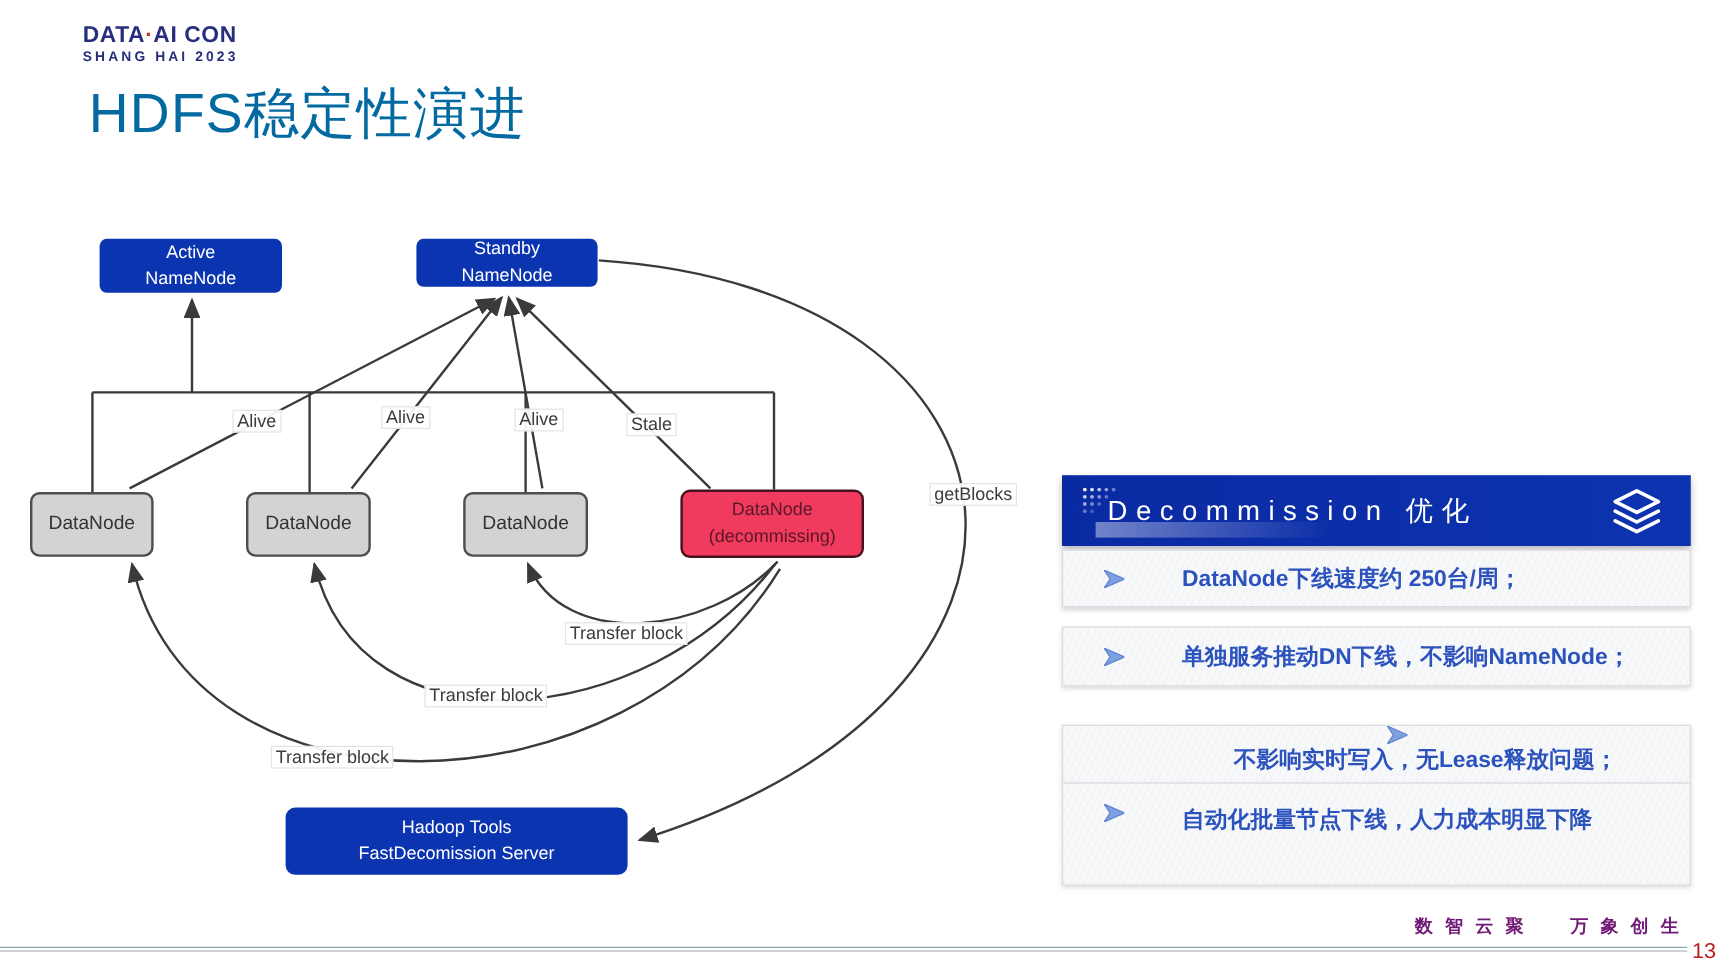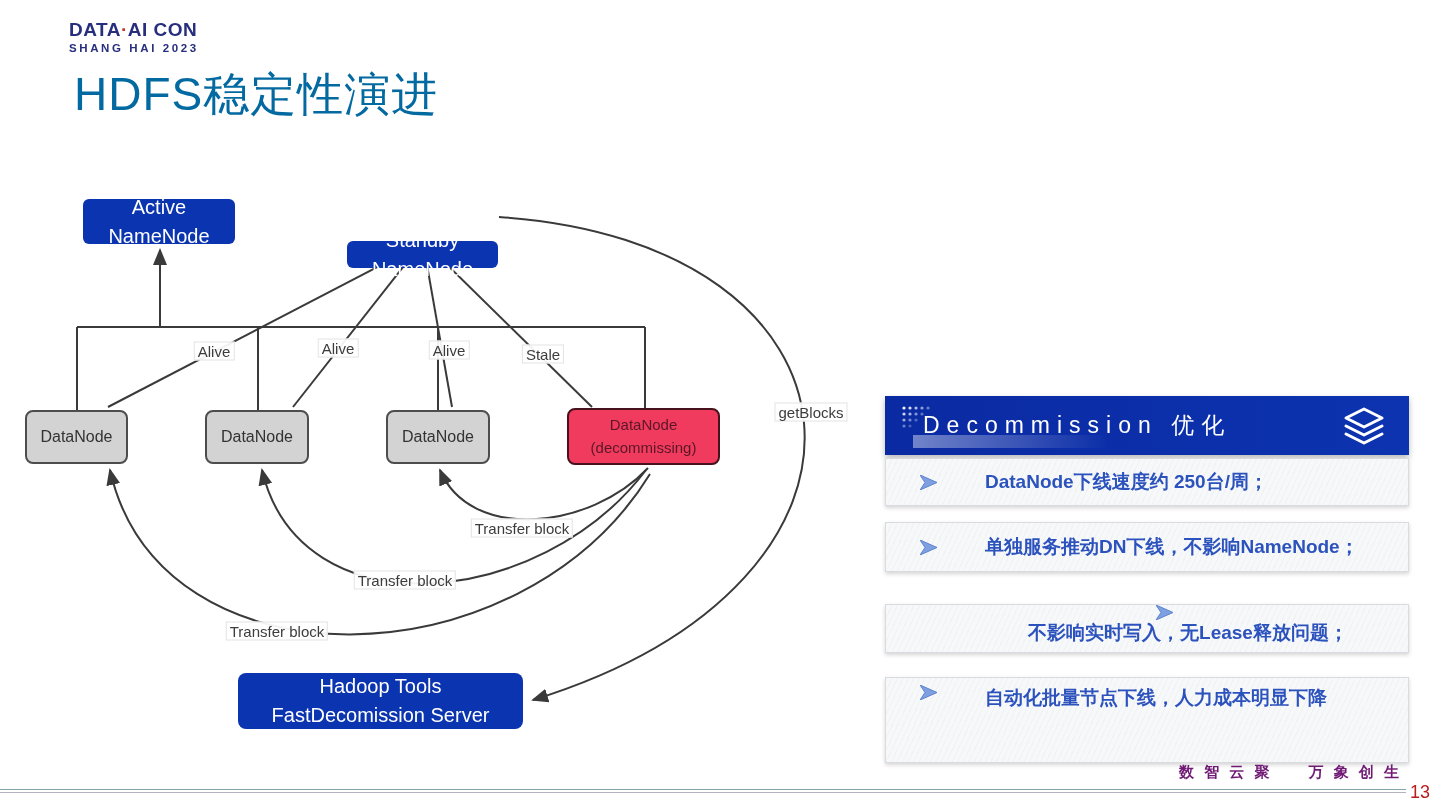--- a/index.html
+++ b/index.html
@@ -17,7 +17,7 @@
   .connectors{position:absolute;left:0;top:0;pointer-events:none;}
   .node{position:absolute;display:flex;flex-direction:column;align-items:center;justify-content:center;
         text-align:center;box-sizing:border-box;}
-  .node-blue{background:#0b34b0;color:#ffffff;font-size:20px;line-height:1.45;border-radius:6px;}
+  .node-blue{background:#0b34b0;color:#ffffff;font-size:15px;line-height:1.45;border-radius:6px;}
   .node-gray{background:#d3d3d3;border:2px solid #4d4d4d;border-radius:8px;color:#333333;font-size:16px;}
   .node-red{background:#f03a5e;border:2px solid #47121d;border-radius:8px;color:#5a1827;font-size:15px;line-height:1.5;}
   #node-active{left:83px;top:199px;width:152px;height:45px;}

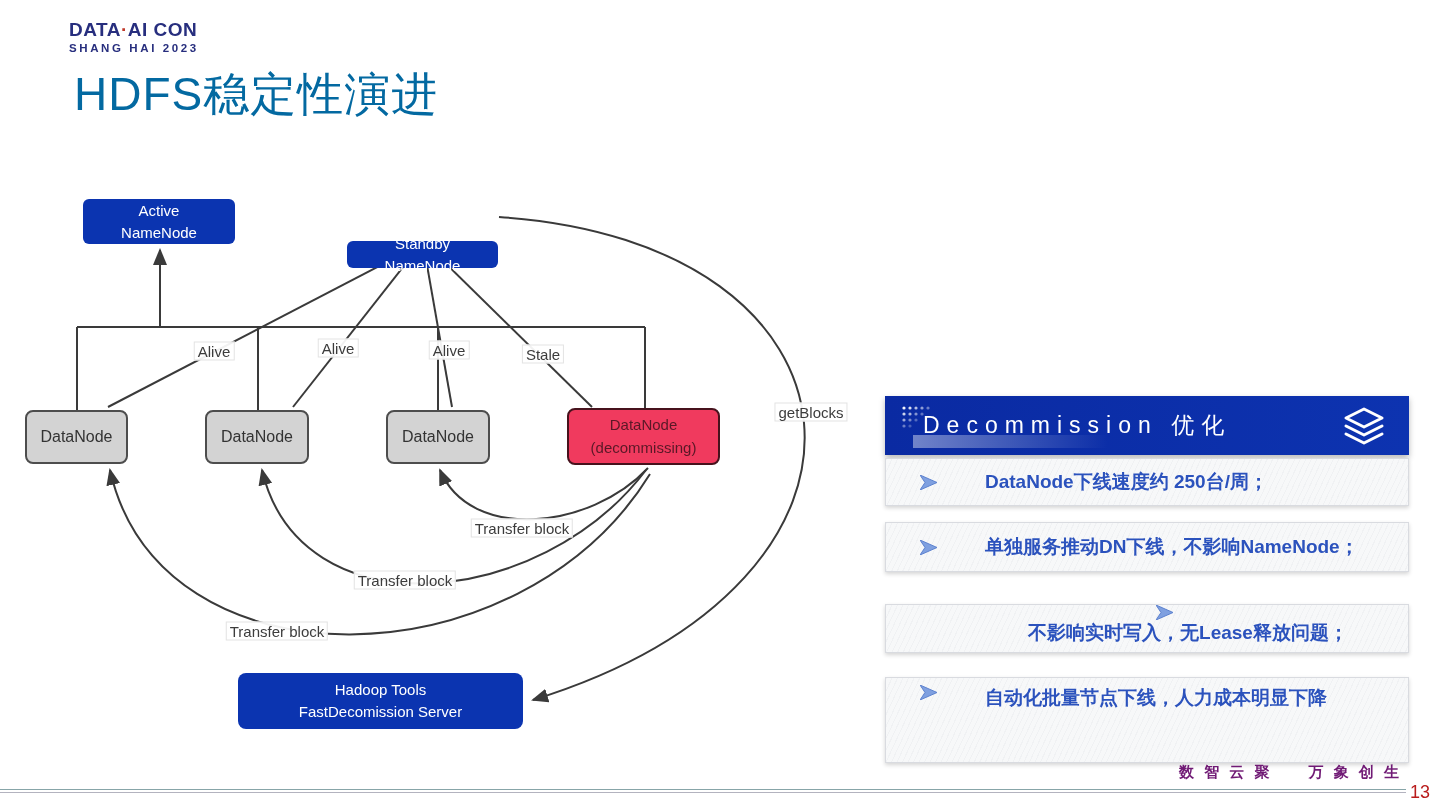--- a/index.html
+++ b/index.html
@@ -21,7 +21,7 @@
   .node-gray{background:#d3d3d3;border:2px solid #4d4d4d;border-radius:8px;color:#333333;font-size:16px;}
   .node-red{background:#f03a5e;border:2px solid #47121d;border-radius:8px;color:#5a1827;font-size:15px;line-height:1.5;}
   #node-active{left:83px;top:199px;width:152px;height:45px;}
-  #node-standby{left:347px;top:199px;width:151px;height:27px;margin-top:42px;}
+  #node-standby{left:347px;top:199px;width:151px;height:40px;}
   #node-dn1{left:25px;top:410px;width:103px;height:54px;}
   #node-dn2{left:205px;top:410px;width:104px;height:54px;}
   #node-dn3{left:386px;top:410px;width:104px;height:54px;}

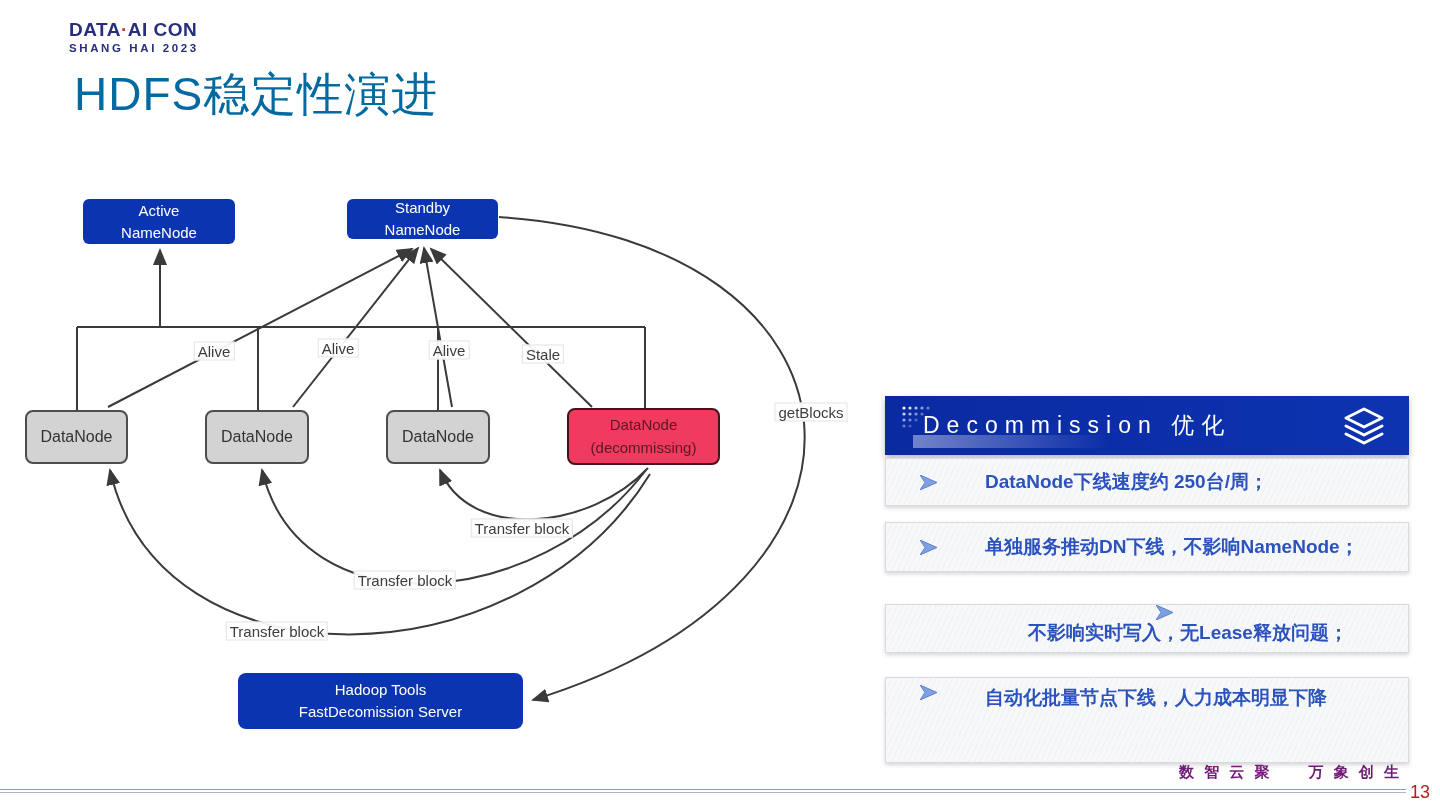--- a/index.html
+++ b/index.html
@@ -56,7 +56,7 @@
   #row1{top:458px;height:48px;}
   #row2{top:522px;height:50px;}
   #row3{top:604px;height:49px;flex-direction:column;}
-  #row4{top:677px;height:86px;align-items:flex-start;padding-top:7px;}
+  #row4{top:652px;height:86px;align-items:flex-start;padding-top:17px;}
   .bullet-icon{flex:0 0 auto;}
   .row-text{margin-left:48px;color:#2b52bd;font-weight:600;font-size:19px;white-space:nowrap;}
   

